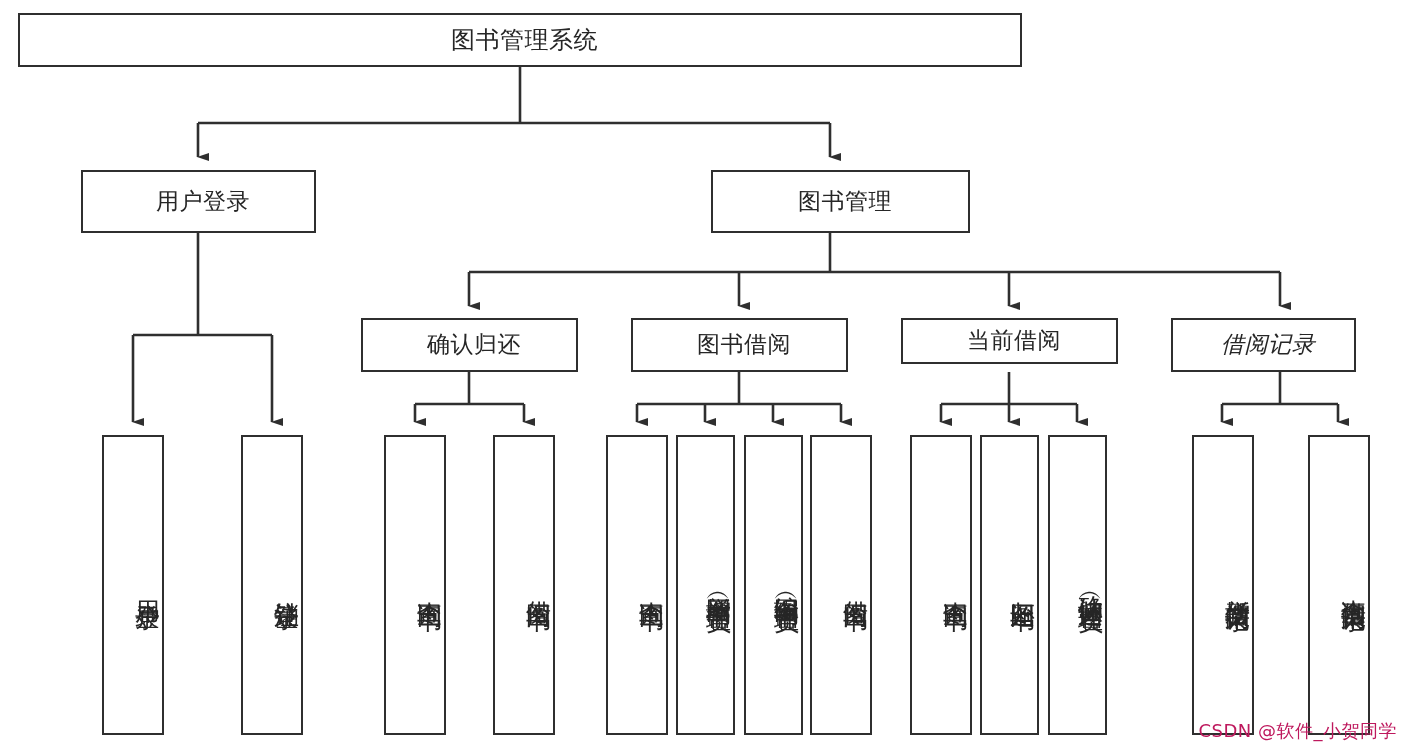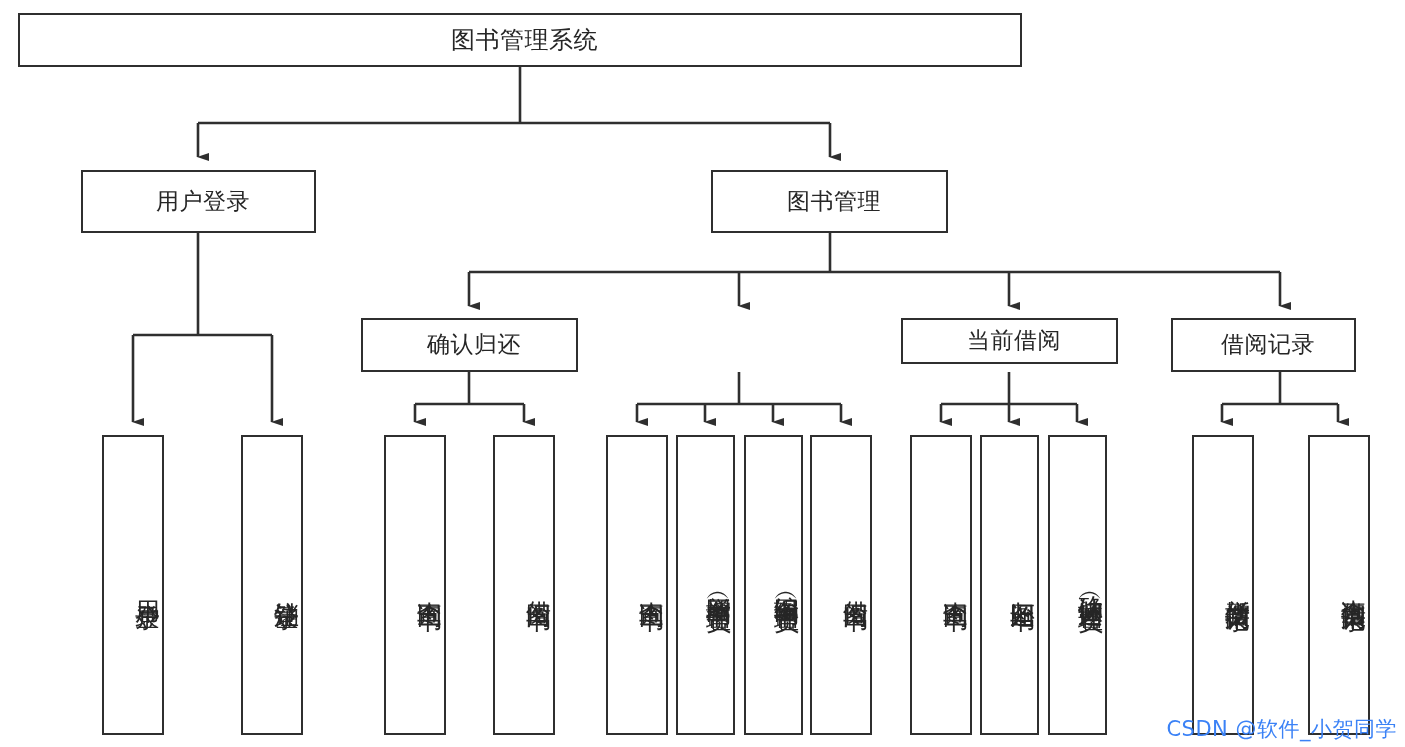--- a/index.html
+++ b/index.html
@@ -136,7 +136,7 @@
   <div class="node node-h" style="left:81px; top:170px; width:235px; height:63px;">
     <span>用户登录</span>
   </div>
-  <div class="node node-h" style="left:711px; top:170px; width:237px; height:63px;">
+  <div class="node node-h" style="left:711px; top:170px; width:259px; height:63px;">
     <span>图书管理</span>
   </div>
 

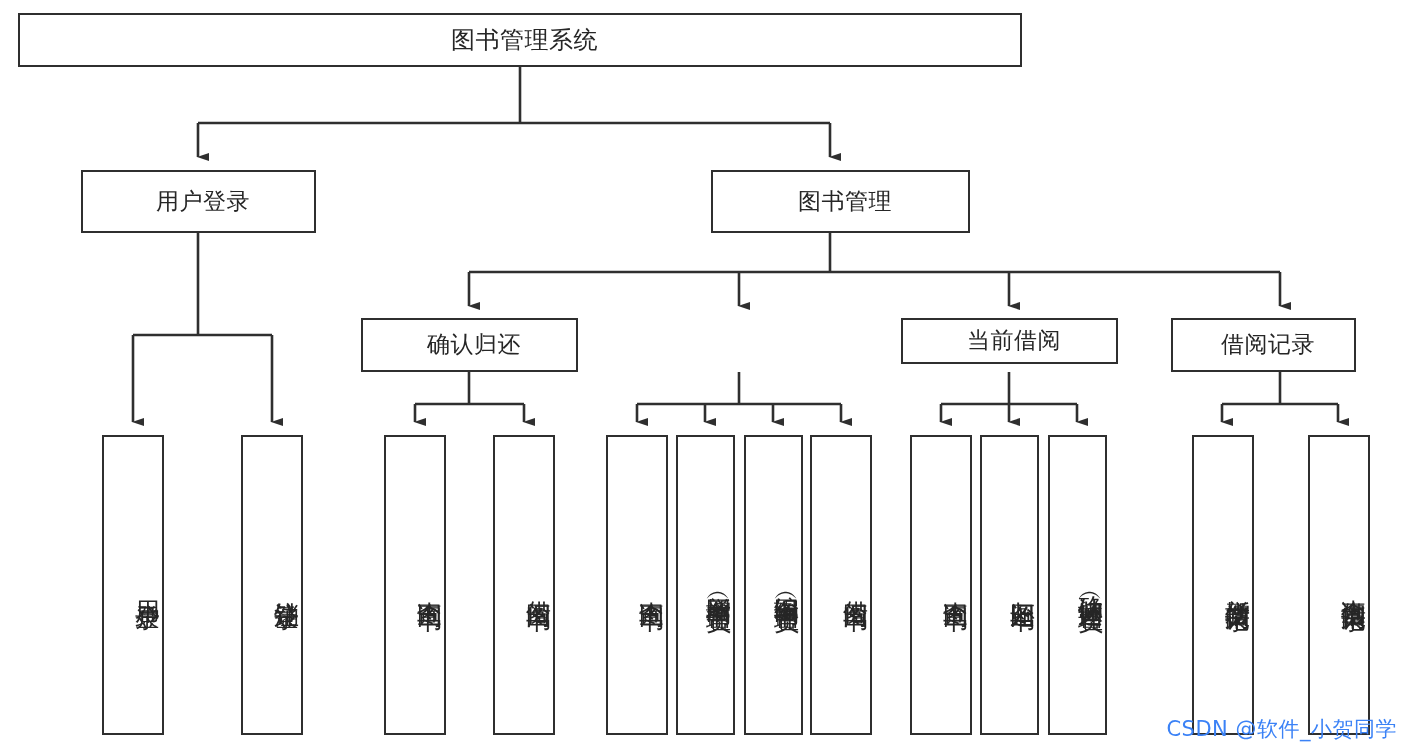--- a/index.html
+++ b/index.html
@@ -143,6 +143,9 @@
   <div class="node node-h" style="left:361px; top:318px; width:217px; height:54px;">
     <span>确认归还</span>
   </div>
+  <div class="node node-h" style="left:631px; top:318px; width:217px; height:54px;">
+    <span>图书借阅</span>
+  </div>
   <div class="node node-h" style="left:901px; top:318px; width:217px; height:46px;">
     <span>当前借阅</span>
   </div>

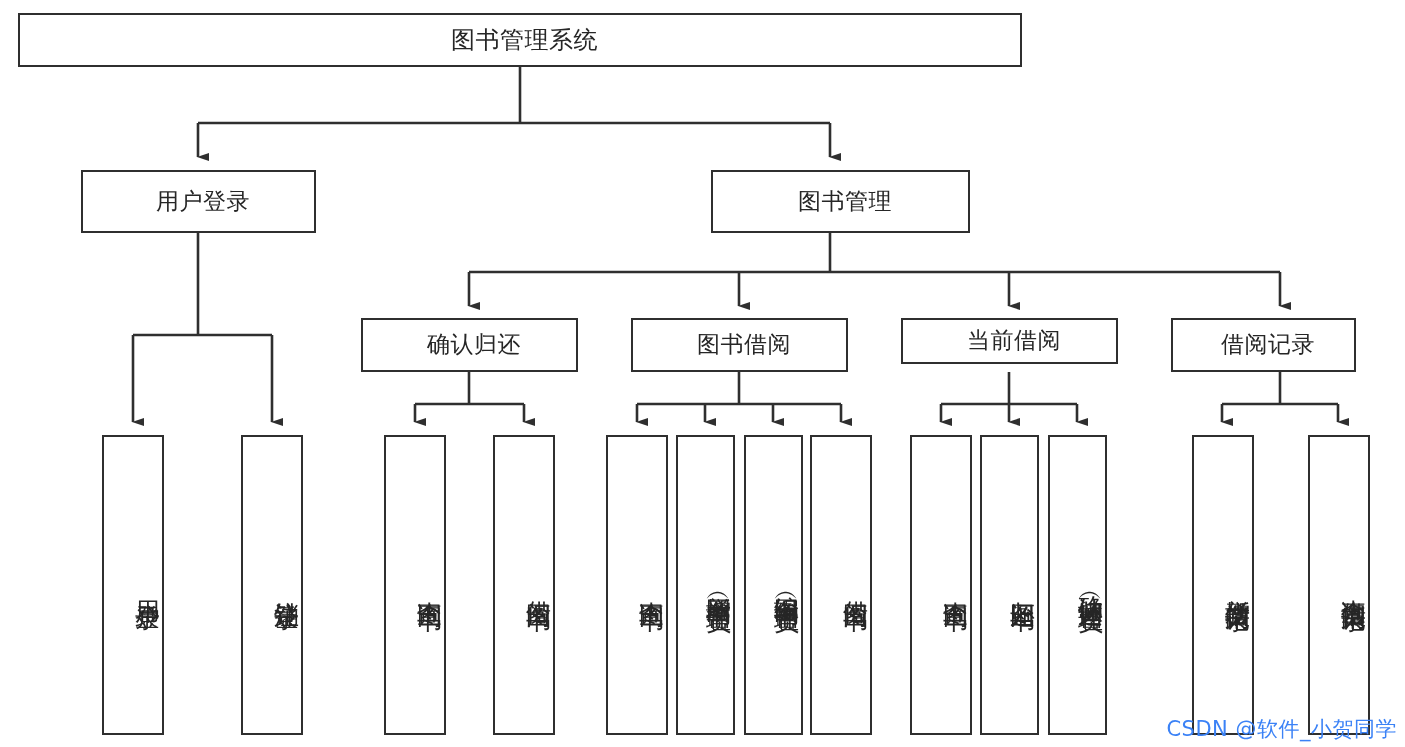--- a/index.html
+++ b/index.html
@@ -149,7 +149,7 @@
   <div class="node node-h" style="left:901px; top:318px; width:217px; height:46px;">
     <span>当前借阅</span>
   </div>
-  <div class="node node-h" style="left:1171px; top:318px; width:185px; height:54px;">
+  <div class="node node-h" style="left:1171px; top:318px; width:185px; height:54px;font-style:italic;">
     <span>借阅记录</span>
   </div>
 

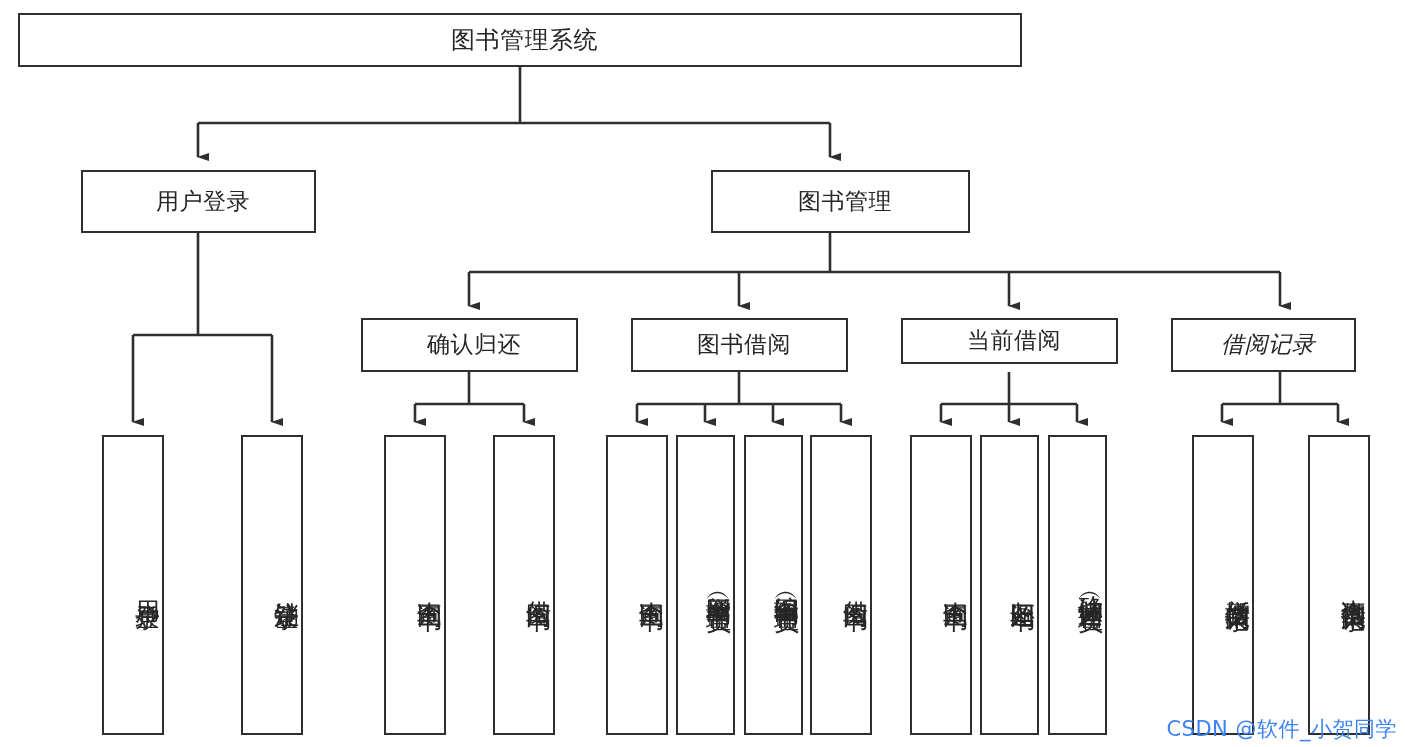--- a/index.html
+++ b/index.html
@@ -66,8 +66,8 @@
     position: absolute;
     right: 8px;
     bottom: 4px;
-    font-size: 21px;
-    color: #3b82f6;
+    font-size: 18px;
+    color: #be185d;
     white-space: nowrap;
     letter-spacing: 0.5px;
   }

